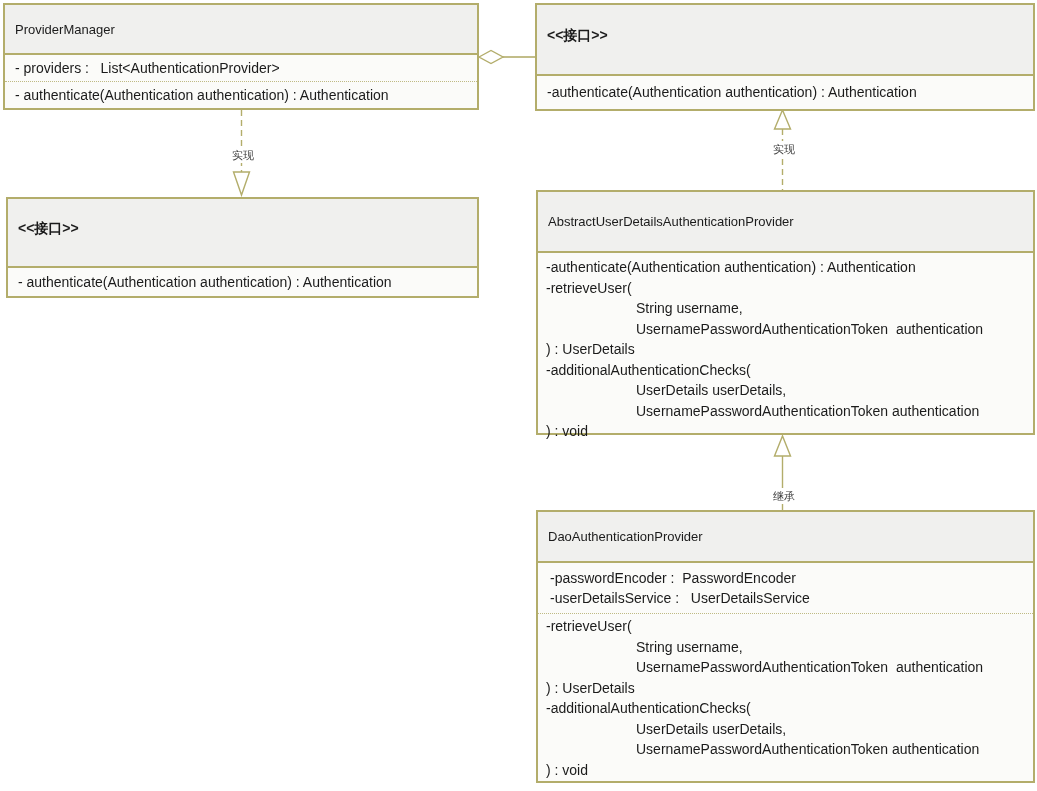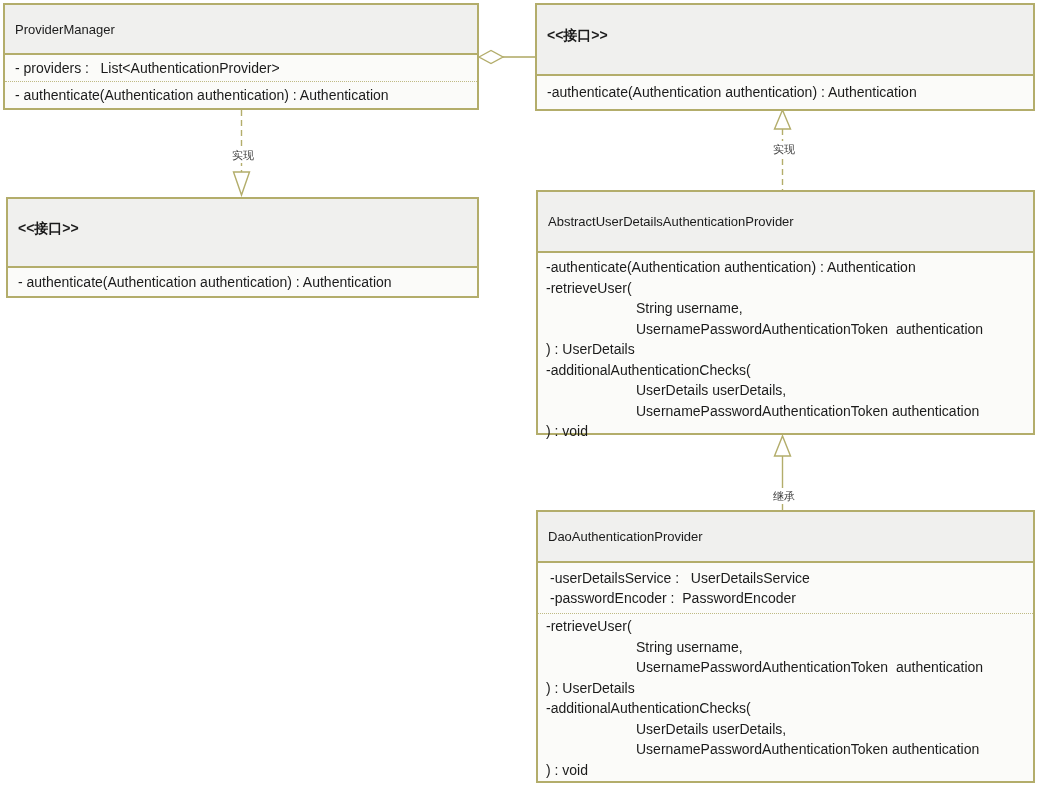--- a/index.html
+++ b/index.html
@@ -113,8 +113,8 @@
       <div class="title-text">DaoAuthenticationProvider</div>
     </div>
     <div class="compartment attrs" style="height:51px;padding-left:12px;">
+      <div class="ln">-passwordEncoder :  PasswordEncoder</div>
       <div class="ln">-userDetailsService :   UserDetailsService</div>
-      <div class="ln">-passwordEncoder :  PasswordEncoder</div>
     </div>
     <div class="compartment" style="flex:1;padding-left:8px;justify-content:flex-start;padding-top:2px;">
       <div class="ln">-retrieveUser(</div>

